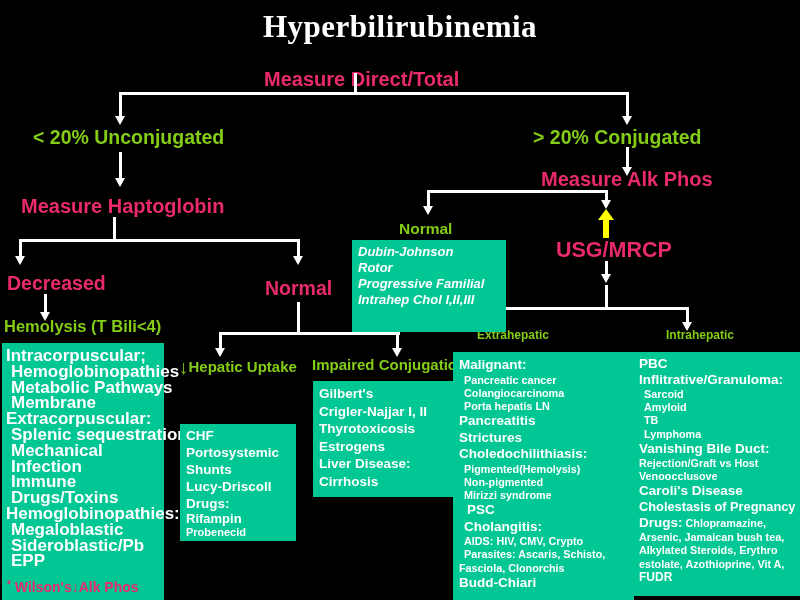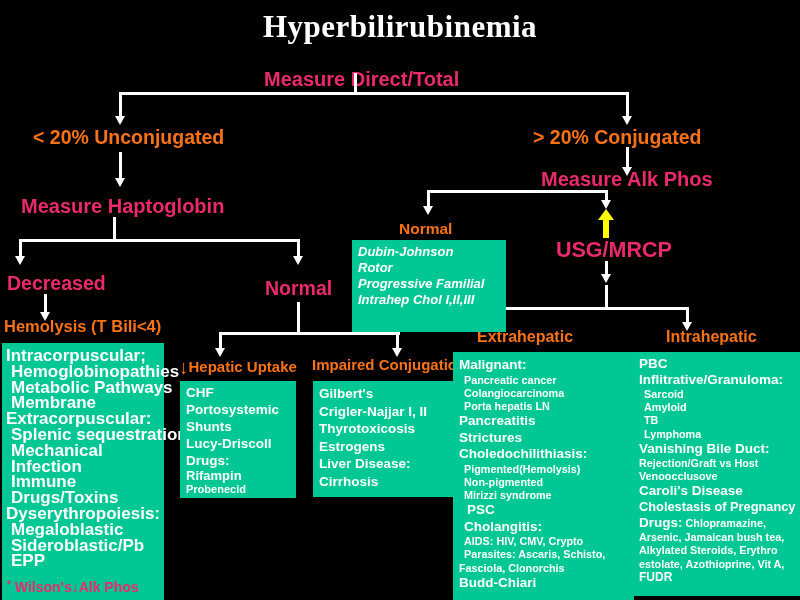--- a/index.html
+++ b/index.html
@@ -9,7 +9,7 @@
   #title{left:0;top:9px;width:800px;text-align:center;color:#fff;
          font-family:"Liberation Serif",serif;font-weight:bold;font-size:31px;letter-spacing:.5px;}
   .pink{color:#EA2A6D;}
-  .yellow{color:#f97316;}
+  .yellow{color:#84cc16;}
   .lbl-lg{font-size:20px;white-space:nowrap;}
   .lbl-md{font-size:19.5px;white-space:nowrap;}
   .lbl-sm{font-size:15.5px;white-space:nowrap;}

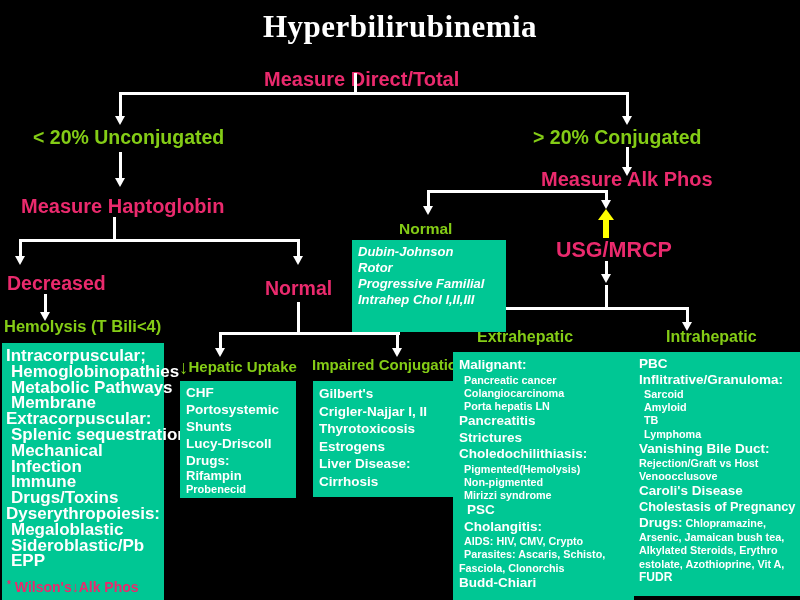--- a/index.html
+++ b/index.html
@@ -13,7 +13,7 @@
   .lbl-lg{font-size:20px;white-space:nowrap;}
   .lbl-md{font-size:19.5px;white-space:nowrap;}
   .lbl-sm{font-size:15.5px;white-space:nowrap;}
-  .lbl-box{font-size:16px;white-space:nowrap;}
+  .lbl-box{font-size:12px;white-space:nowrap;}
   .vline{position:absolute;width:3px;background:#fff;}
   .hline{position:absolute;height:3px;background:#fff;}
   .ah-down{position:absolute;width:0;height:0;border-left:5px solid transparent;

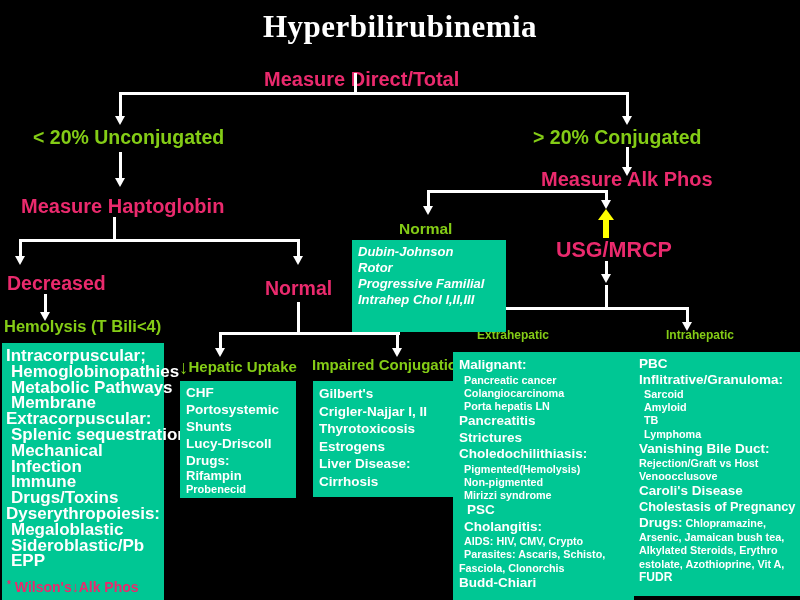--- a/index.html
+++ b/index.html
@@ -29,7 +29,7 @@
   .ind{padding-left:5px;}
   .ind2{padding-left:8px;}
   #box-hemolysis{padding:5px 0 0 4px;}
-  #box-chf{padding:3px 0 0 6px;}
+  #box-chf{padding:3px 0 0 6px;margin-top:43px;}
   #box-chf .lg{line-height:17px;}
   #box-gilbert{padding:4px 0 0 6px;}
   #box-gilbert .lg{line-height:17.5px;}

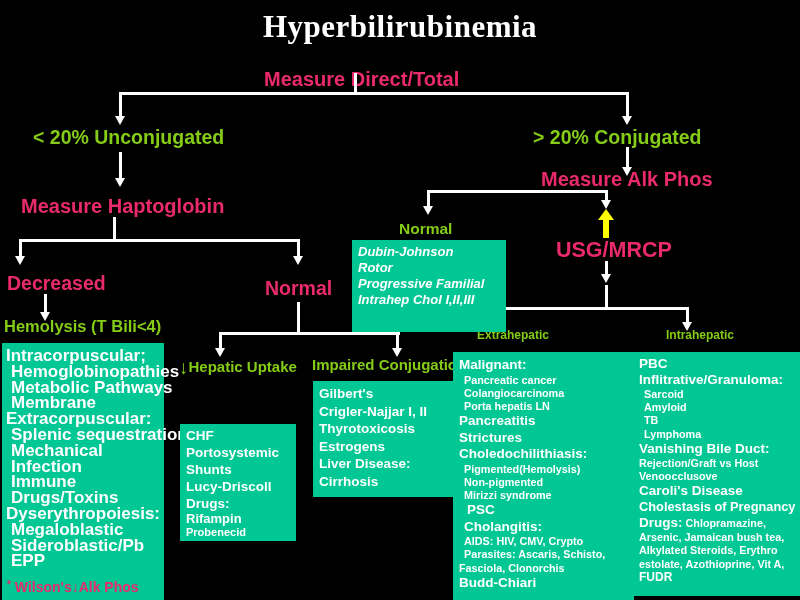--- a/index.html
+++ b/index.html
@@ -126,7 +126,7 @@
     <div class="ln md ind">Infection</div>
     <div class="ln md ind">Immune</div>
     <div class="ln md ind">Drugs/Toxins</div>
-    <div class="ln md">Dyserythropoiesis:</div>
+    <div class="ln md">Hemoglobinopathies:</div>
     <div class="ln md ind">Megaloblastic</div>
     <div class="ln md ind">Sideroblastic/Pb</div>
     <div class="ln md ind">EPP</div>

